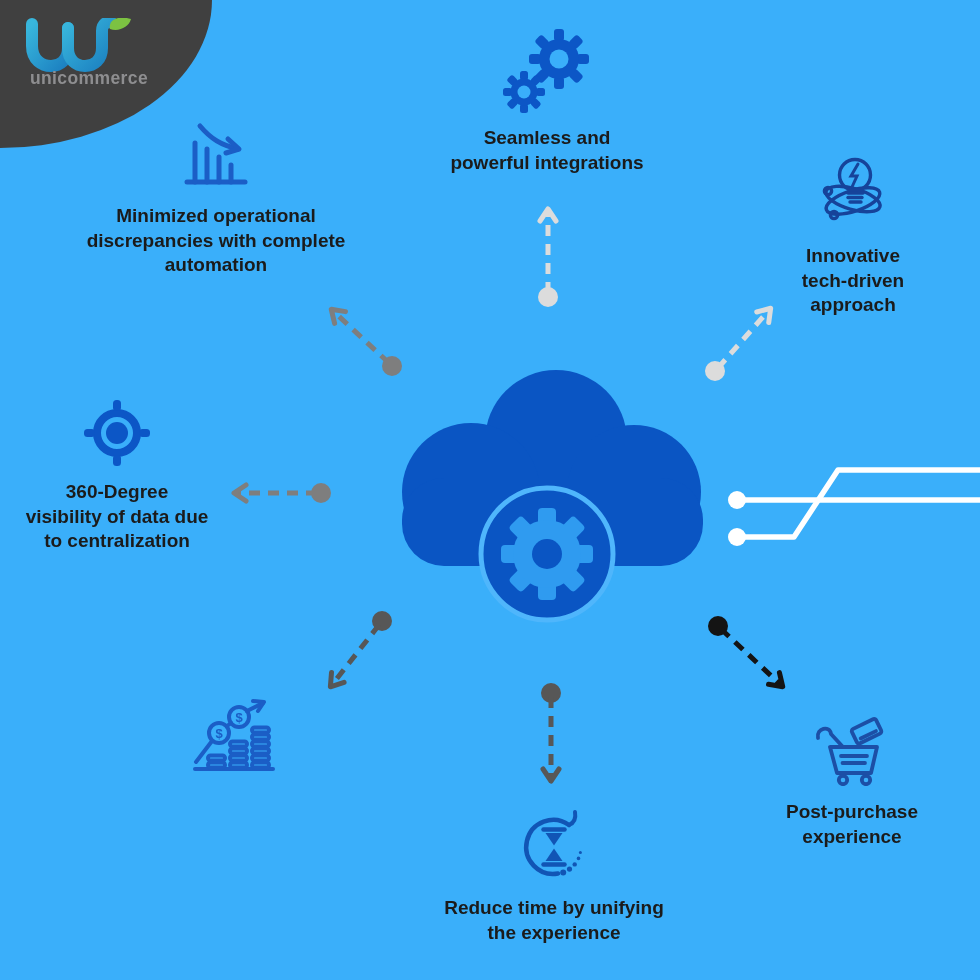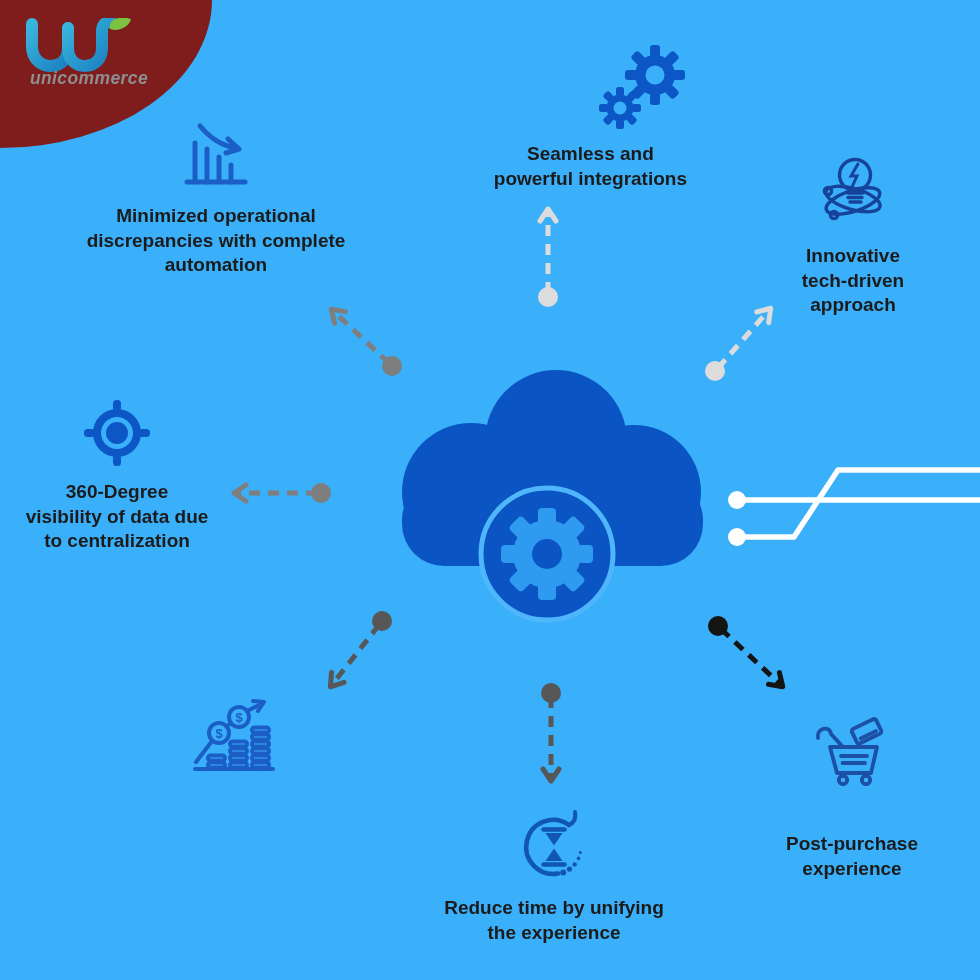--- a/index.html
+++ b/index.html
@@ -11,9 +11,8 @@
   .abs{position:absolute;}
   
   .logo-blob{
-    left:0;top:0;width:212px;height:148px;background:#7f1d1d;
+    left:0;top:0;width:212px;height:148px;background:#404040;
     border-bottom-right-radius:100% 100%;
-    font-style:italic;
   }
   .brand-name{
     position:absolute;left:24px;top:68px;width:130px;

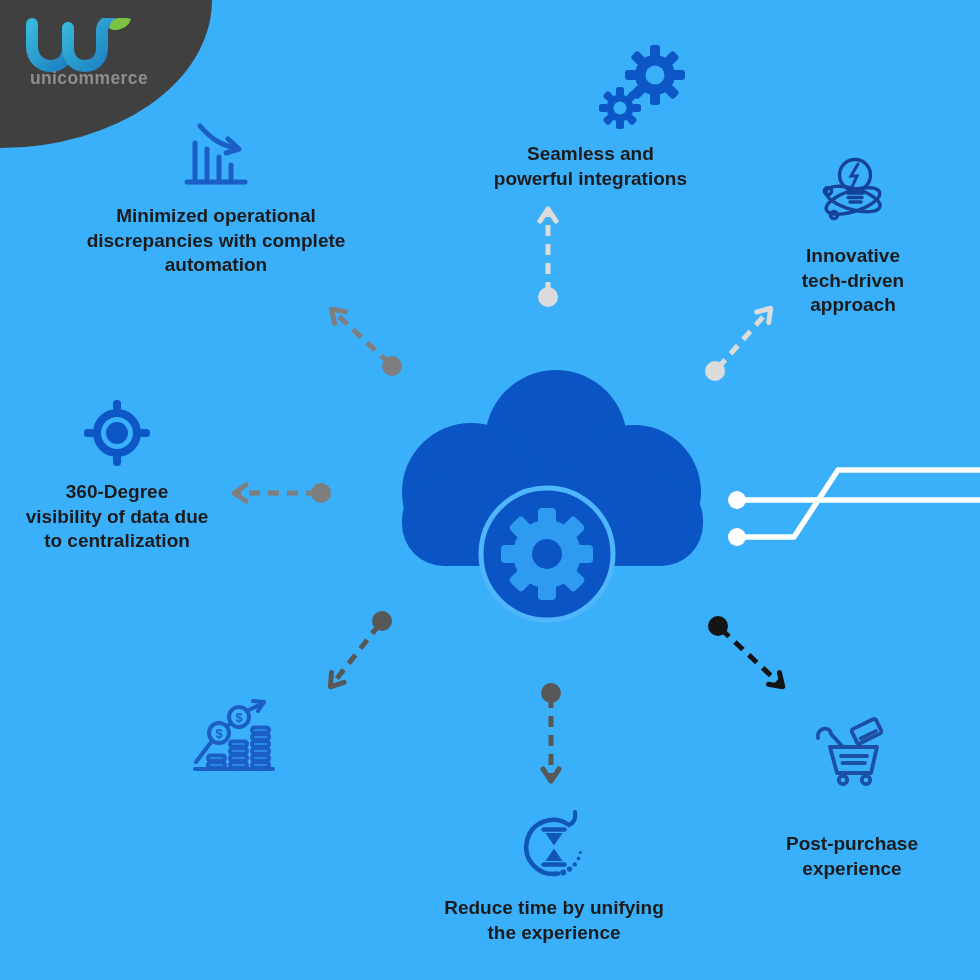--- a/index.html
+++ b/index.html
@@ -25,7 +25,7 @@
     white-space:pre-line;text-align:center;color:#1b1b1b;
     font-size:19px;line-height:1.3;font-weight:700;
   }
-  .b-top        {left:407px;top:44px;width:280px;align-items:flex-end;}
+  .b-top        {left:407px;top:28px;width:280px;}
   .b-topright   {left:743px;top:150px;width:220px;}
   .b-upleft     {left:66px;top:118px;width:300px;}
   .b-left       {left:2px;top:400px;width:230px;justify-content:space-between;}

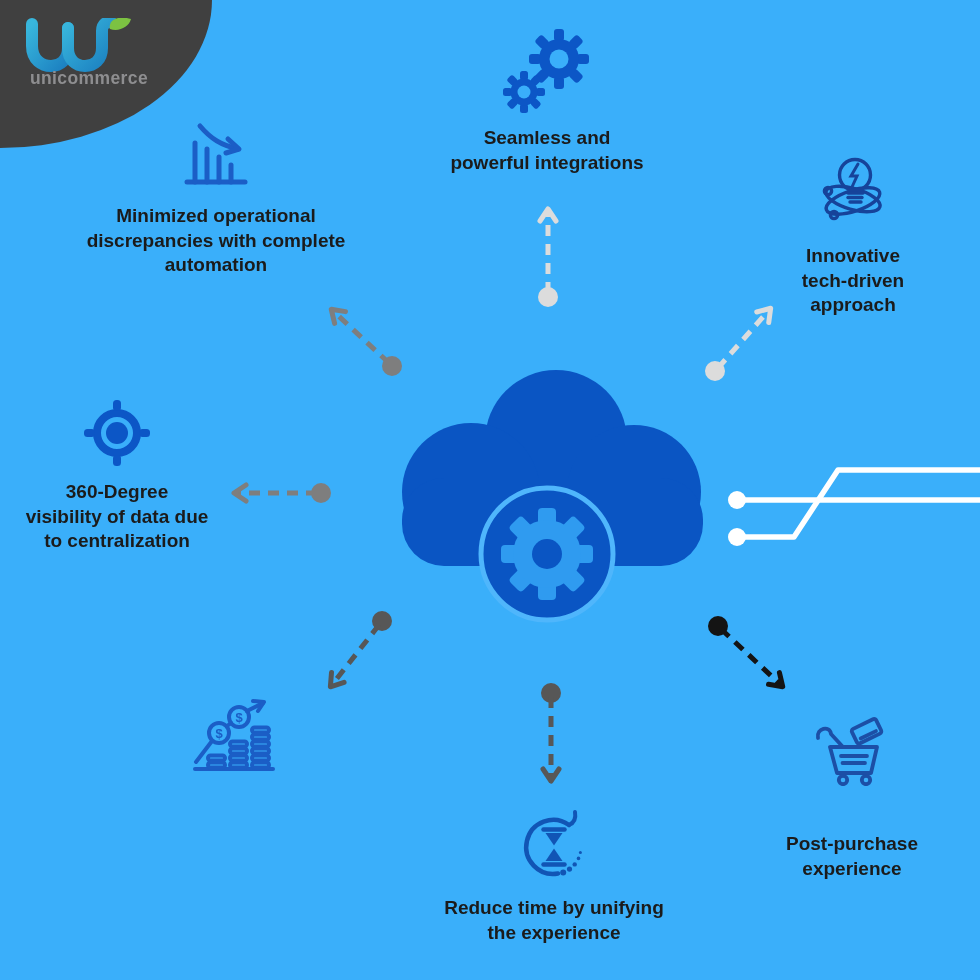--- a/index.html
+++ b/index.html
@@ -31,7 +31,7 @@
   .b-left       {left:2px;top:400px;width:230px;justify-content:space-between;}
   .b-downleft   {left:103px;top:698px;width:260px;}
   .b-bottom     {left:414px;top:808px;width:280px;}
-  .b-downright  {left:742px;top:712px;width:220px;gap:32px;}
+  .b-downright  {left:742px;top:712px;width:220px;}
   .benefit .icon{display:block;margin-bottom:14px;}
   .b-top .icon{margin-bottom:10px;}
   

